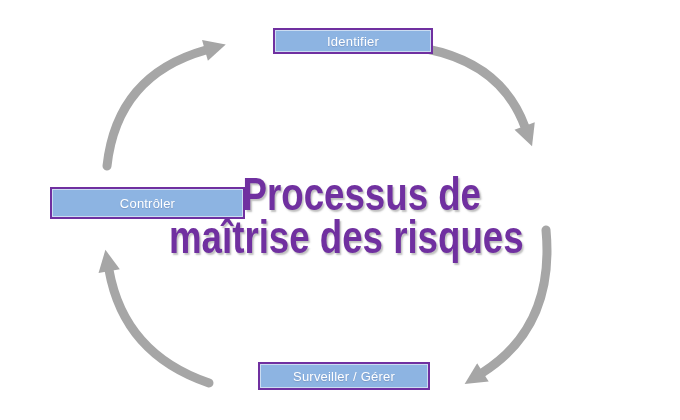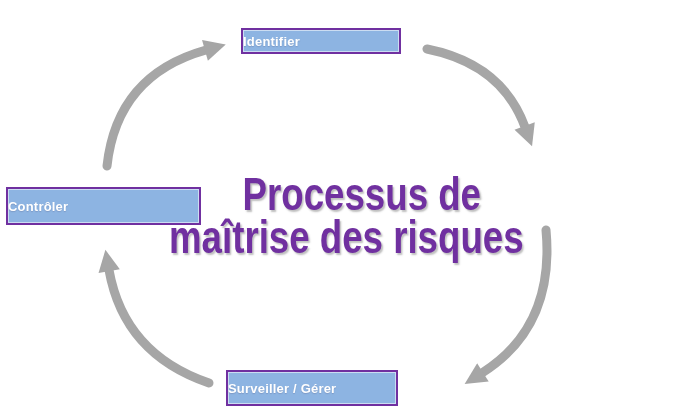--- a/index.html
+++ b/index.html
@@ -43,11 +43,13 @@
     box-shadow: inset 0 0 0 1px rgba(255,255,255,0.55);
     display: flex;
     align-items: center;
+    justify-content: center;
     color: var(--box-text);
     font-size: 13px;
-    font-weight: bold;
+    font-weight: normal;
     letter-spacing: 0.2px;
     text-shadow: 0 1px 1px rgba(80,80,120,0.25);
+    margin-left: 32px;
   }
   .node-identifier  { left: 241px; top: 28px;  width: 160px; height: 26px; }
   .node-mesurer     { left: 468px; top: 188px; width: 179px; height: 29px; }

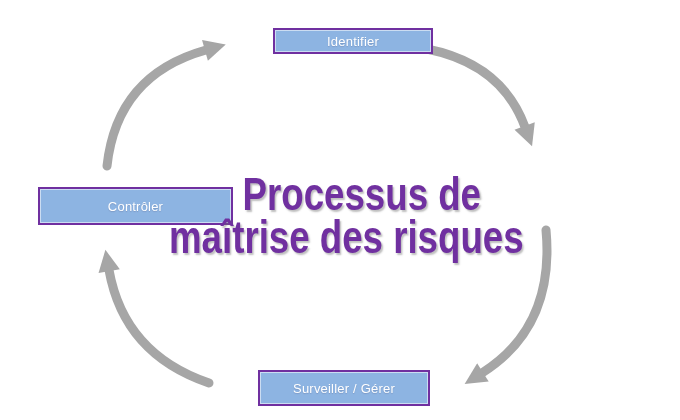--- a/index.html
+++ b/index.html
@@ -53,7 +53,7 @@
   }
   .node-identifier  { left: 241px; top: 28px;  width: 160px; height: 26px; }
   .node-mesurer     { left: 468px; top: 188px; width: 179px; height: 29px; }
-  .node-controler   { left: 6px;   top: 187px; width: 195px; height: 38px; }
+  .node-controler   { left: 18px;   top: 187px; width: 195px; height: 32px; }
   .node-surveiller  { left: 226px; top: 370px; width: 172px; height: 36px; }
   .diagram-title {
     position: absolute;

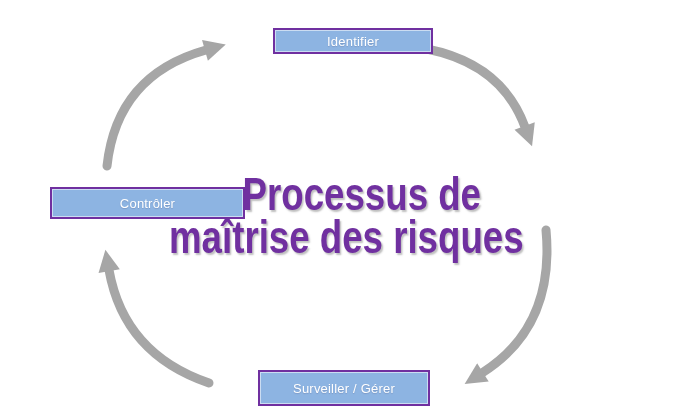--- a/index.html
+++ b/index.html
@@ -54,7 +54,7 @@
   .node-identifier  { left: 241px; top: 28px;  width: 160px; height: 26px; }
   .node-mesurer     { left: 468px; top: 188px; width: 179px; height: 29px; }
   .node-controler   { left: 18px;   top: 187px; width: 195px; height: 32px; }
-  .node-surveiller  { left: 226px; top: 370px; width: 172px; height: 36px; }
+  .node-surveiller  { left: 226px; top: 362px; width: 172px; height: 28px; }
   .diagram-title {
     position: absolute;
     left: 125px;

